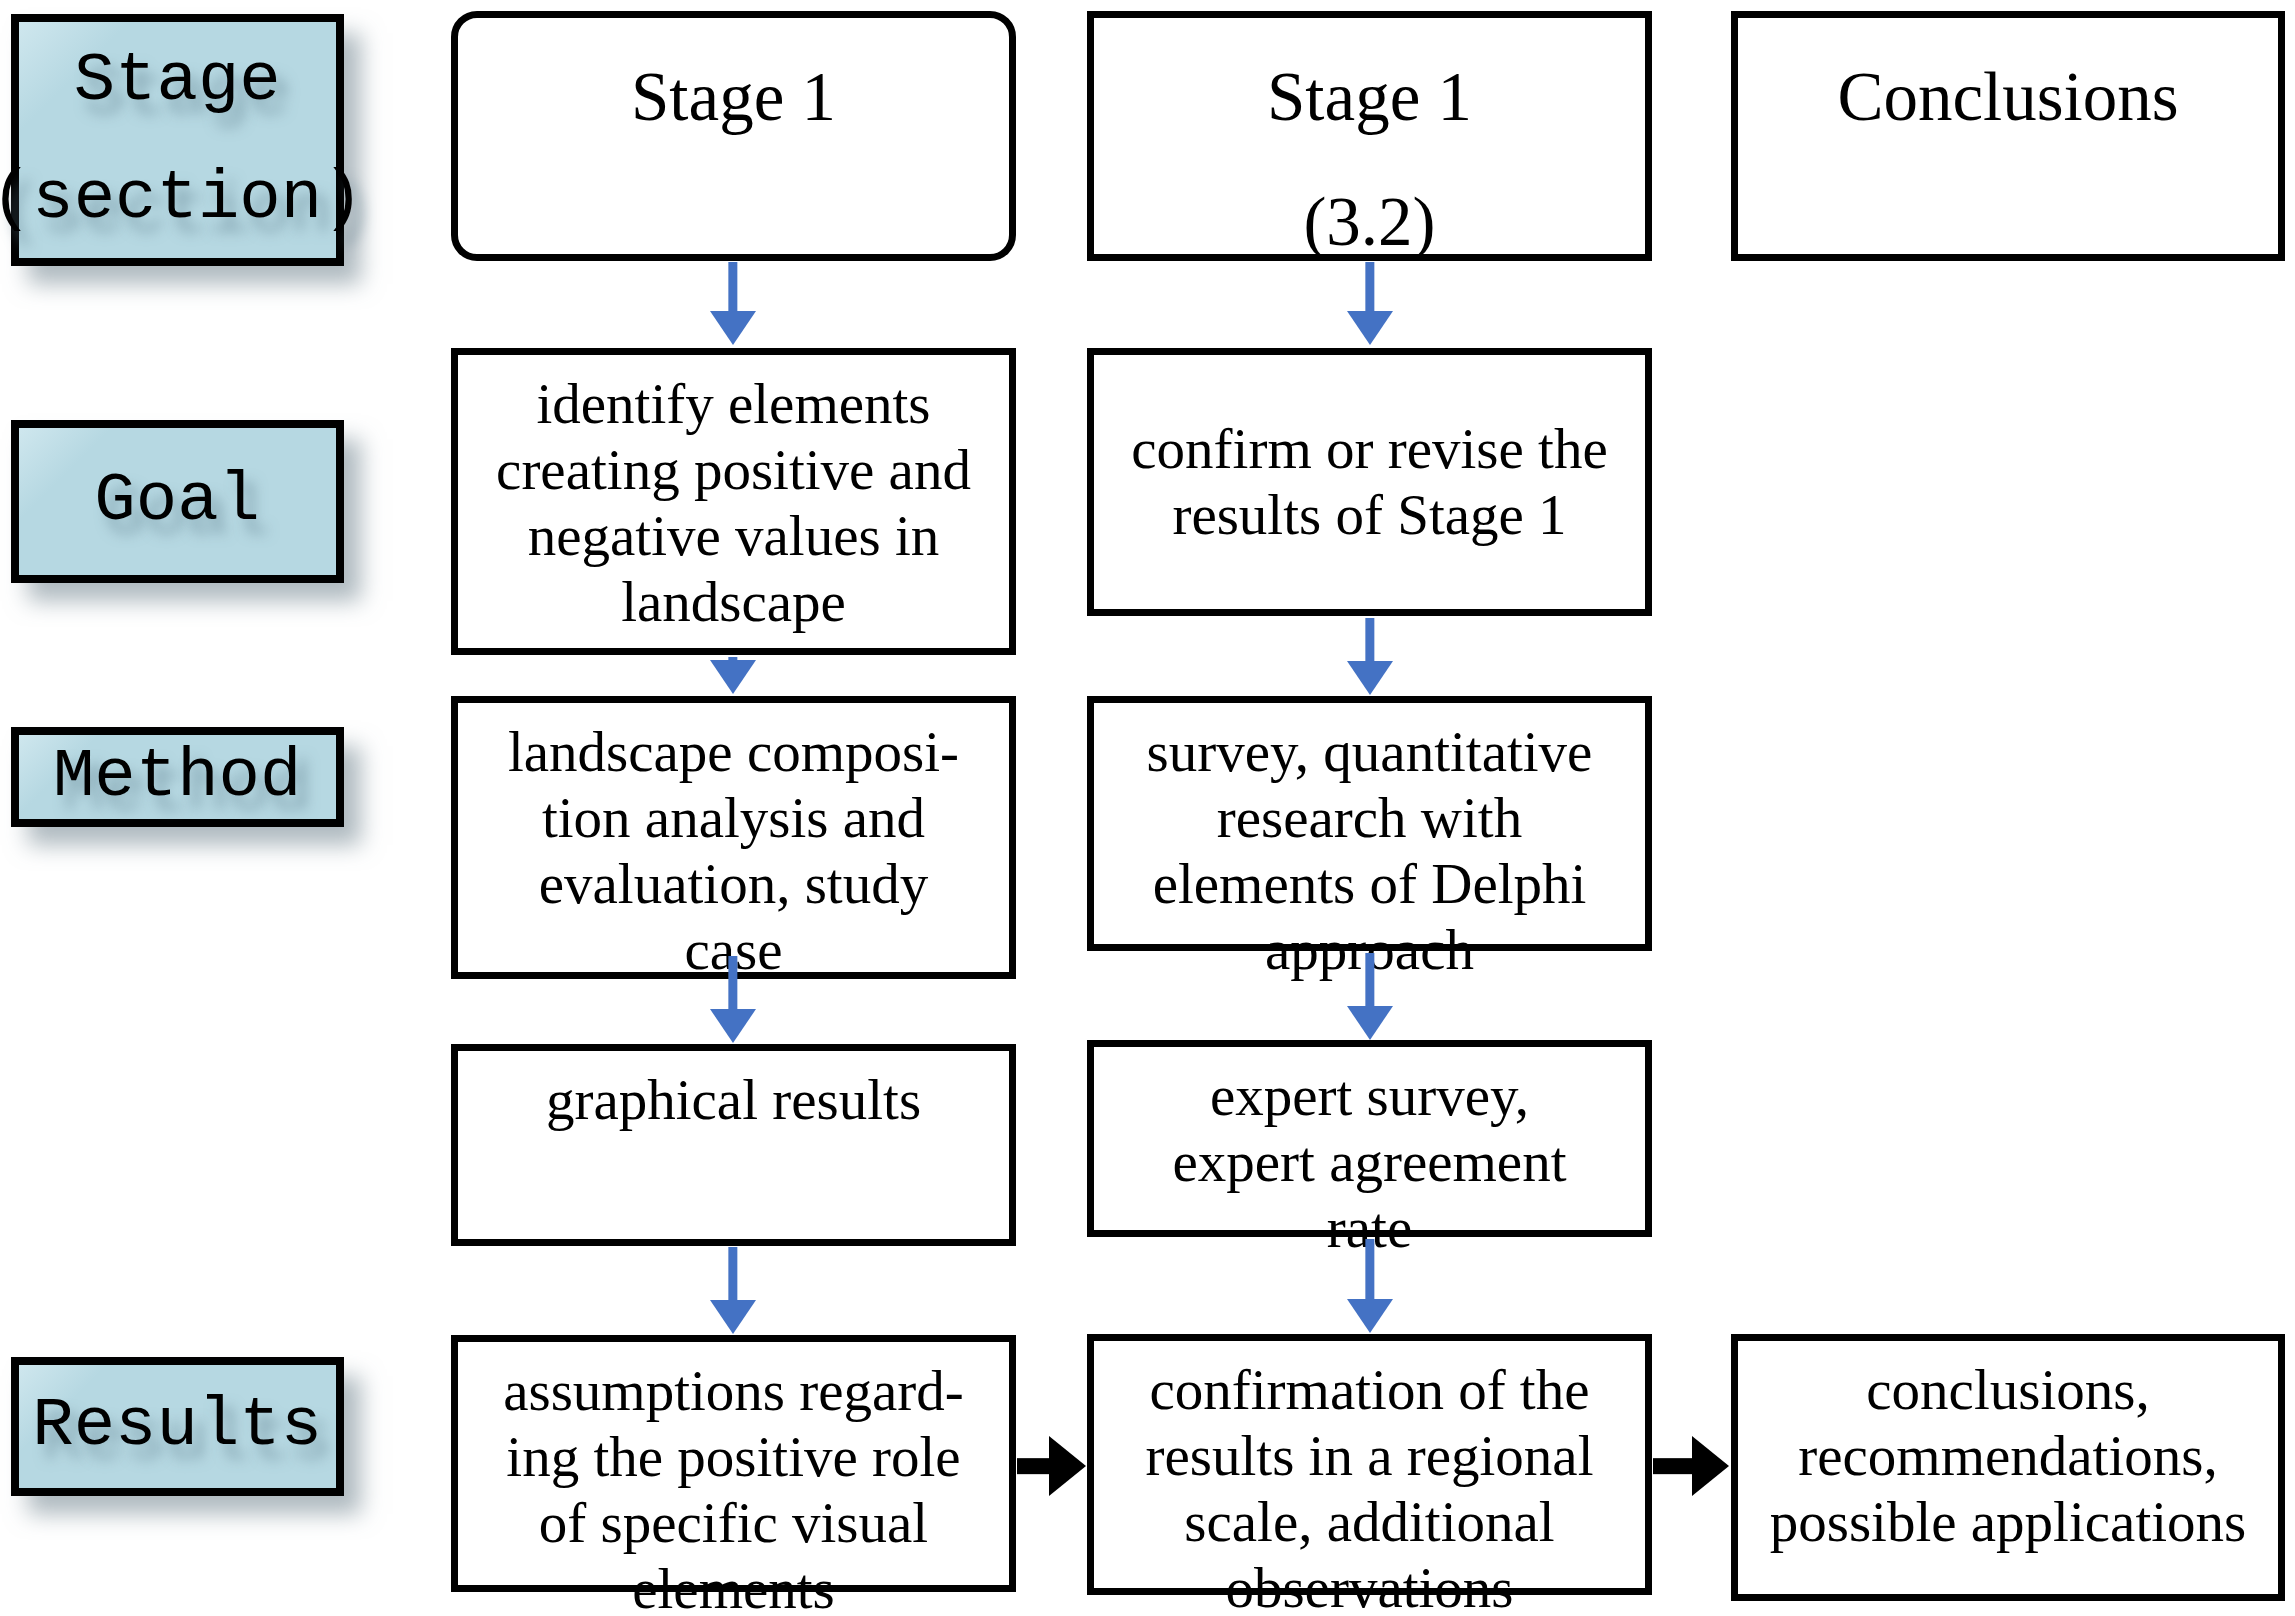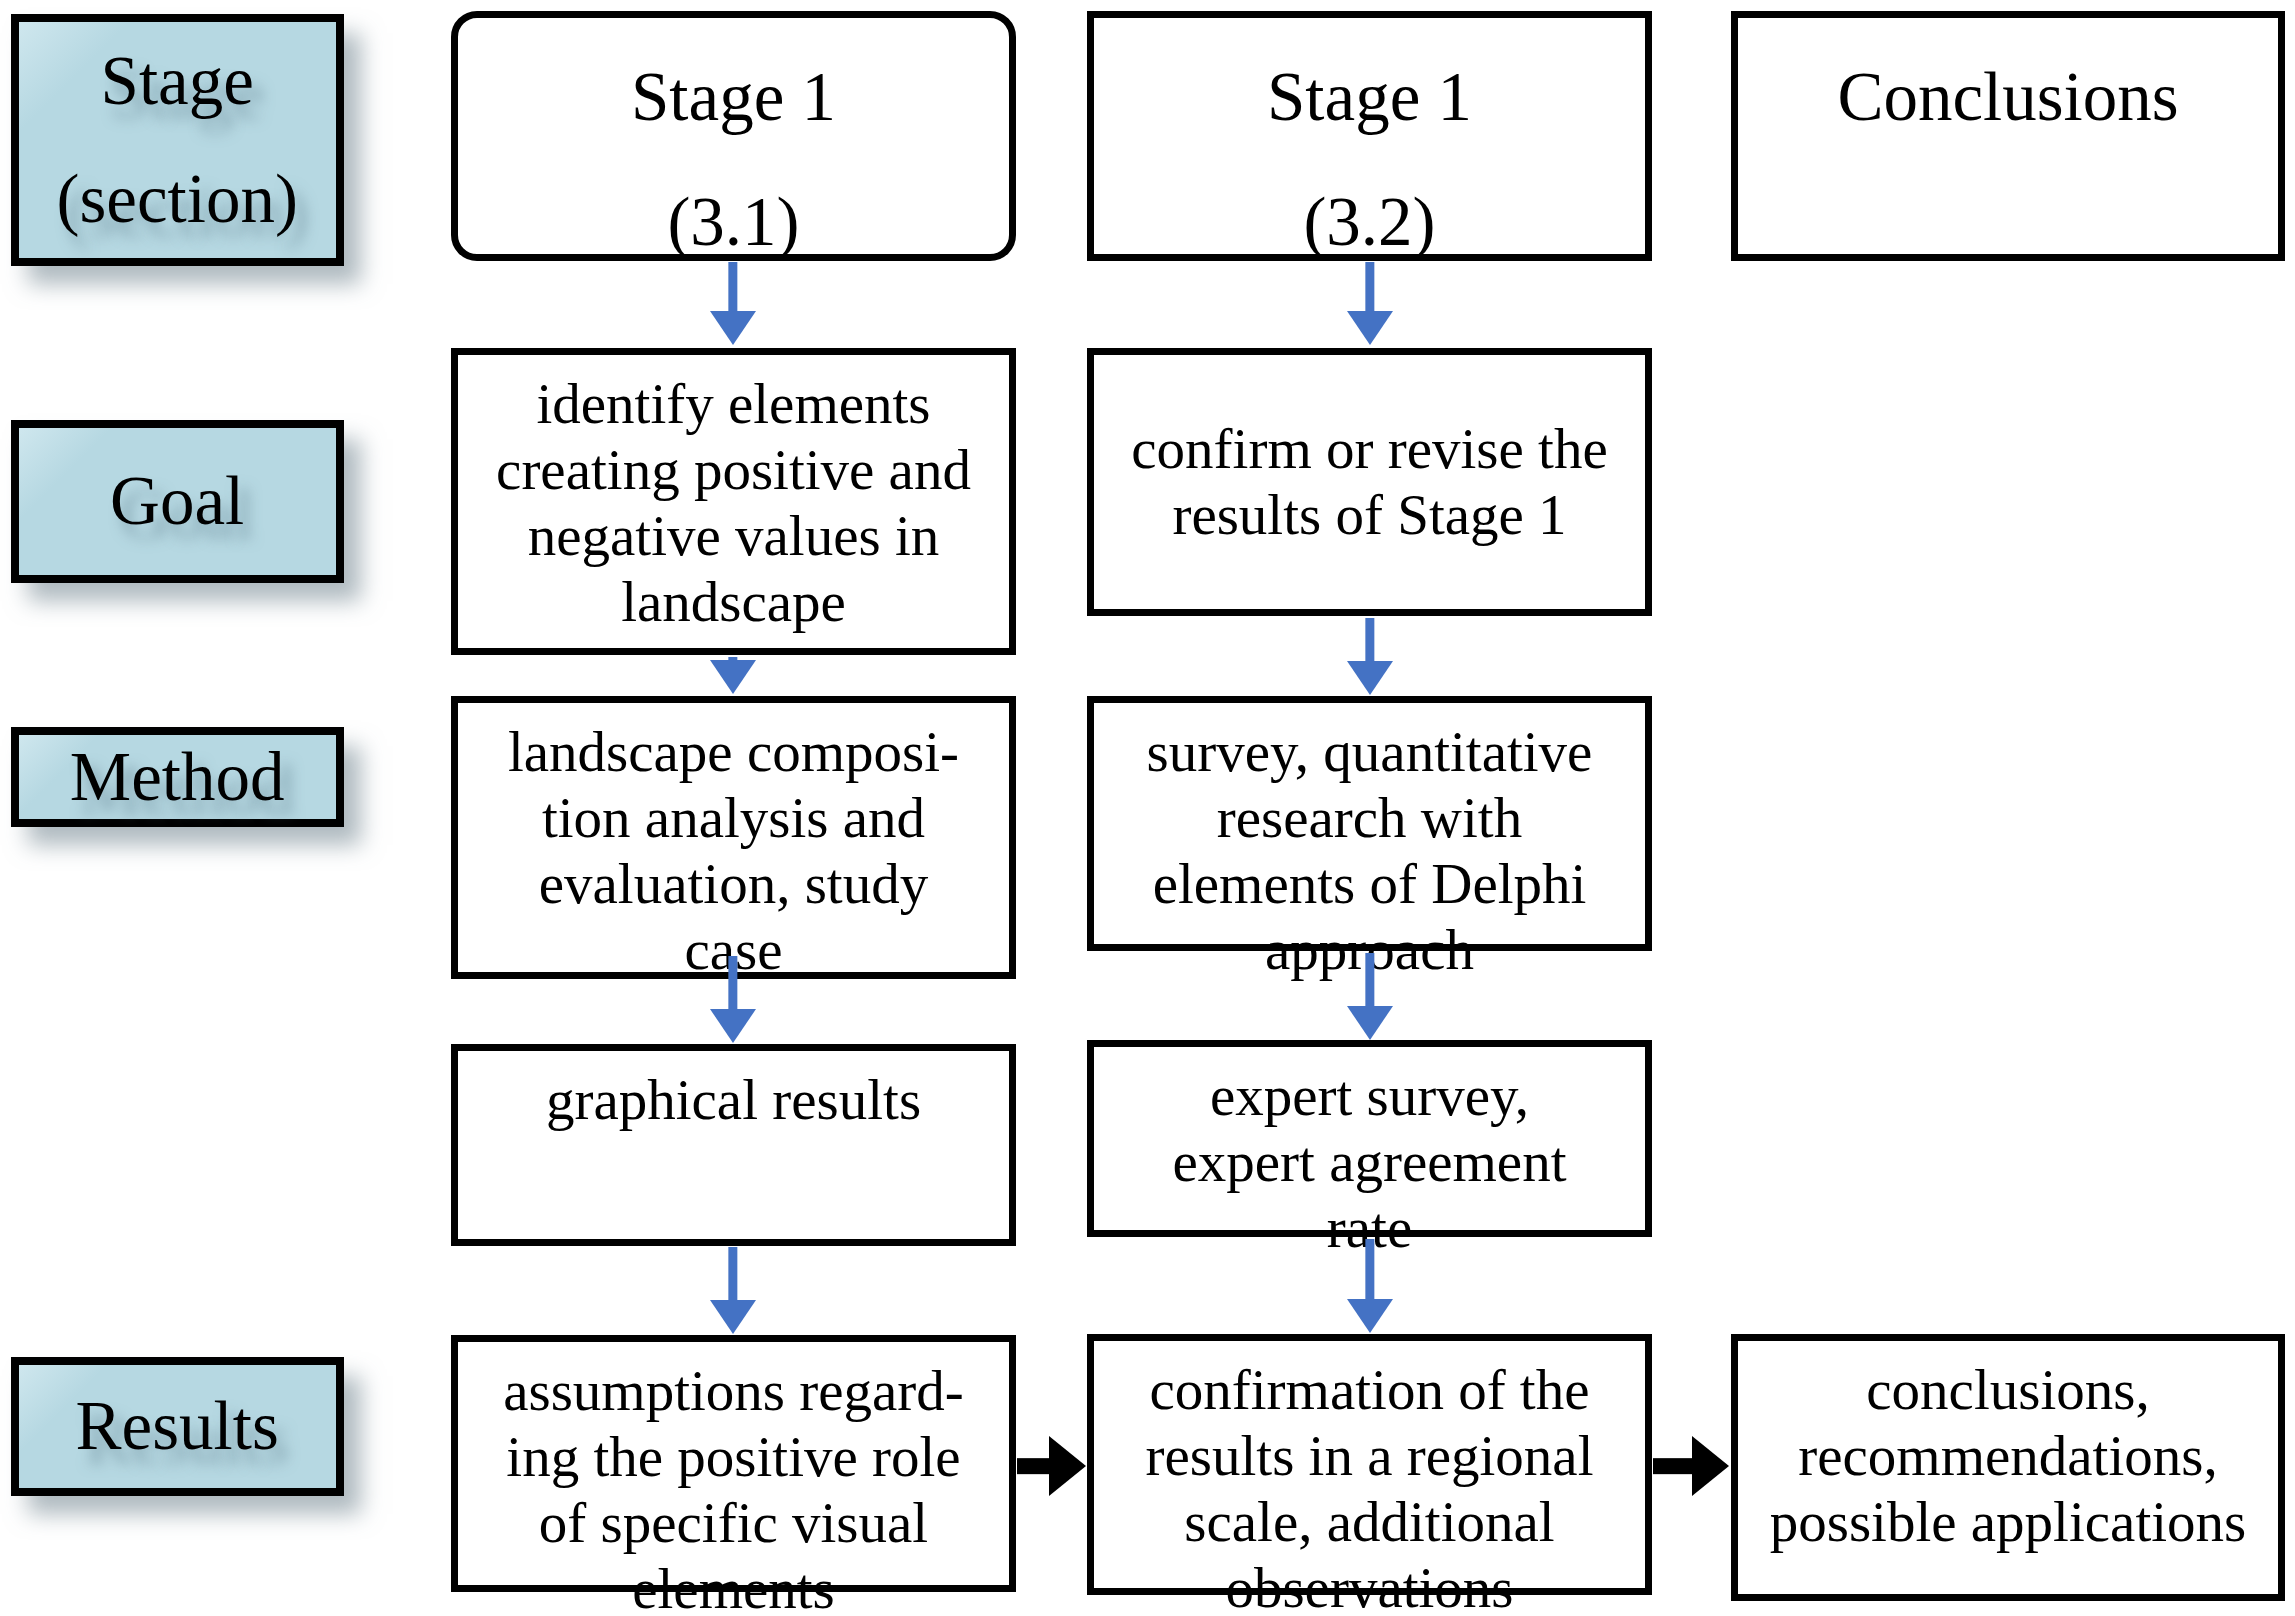--- a/index.html
+++ b/index.html
@@ -52,6 +52,7 @@
     line-height:1.72;
     text-shadow:10px 14.3px 13px rgba(90,120,135,0.55);
     white-space:pre-line;
+    font-family:Liberation Mono, monospace;
   }
   
   .varrow{position:absolute;width:46px;}

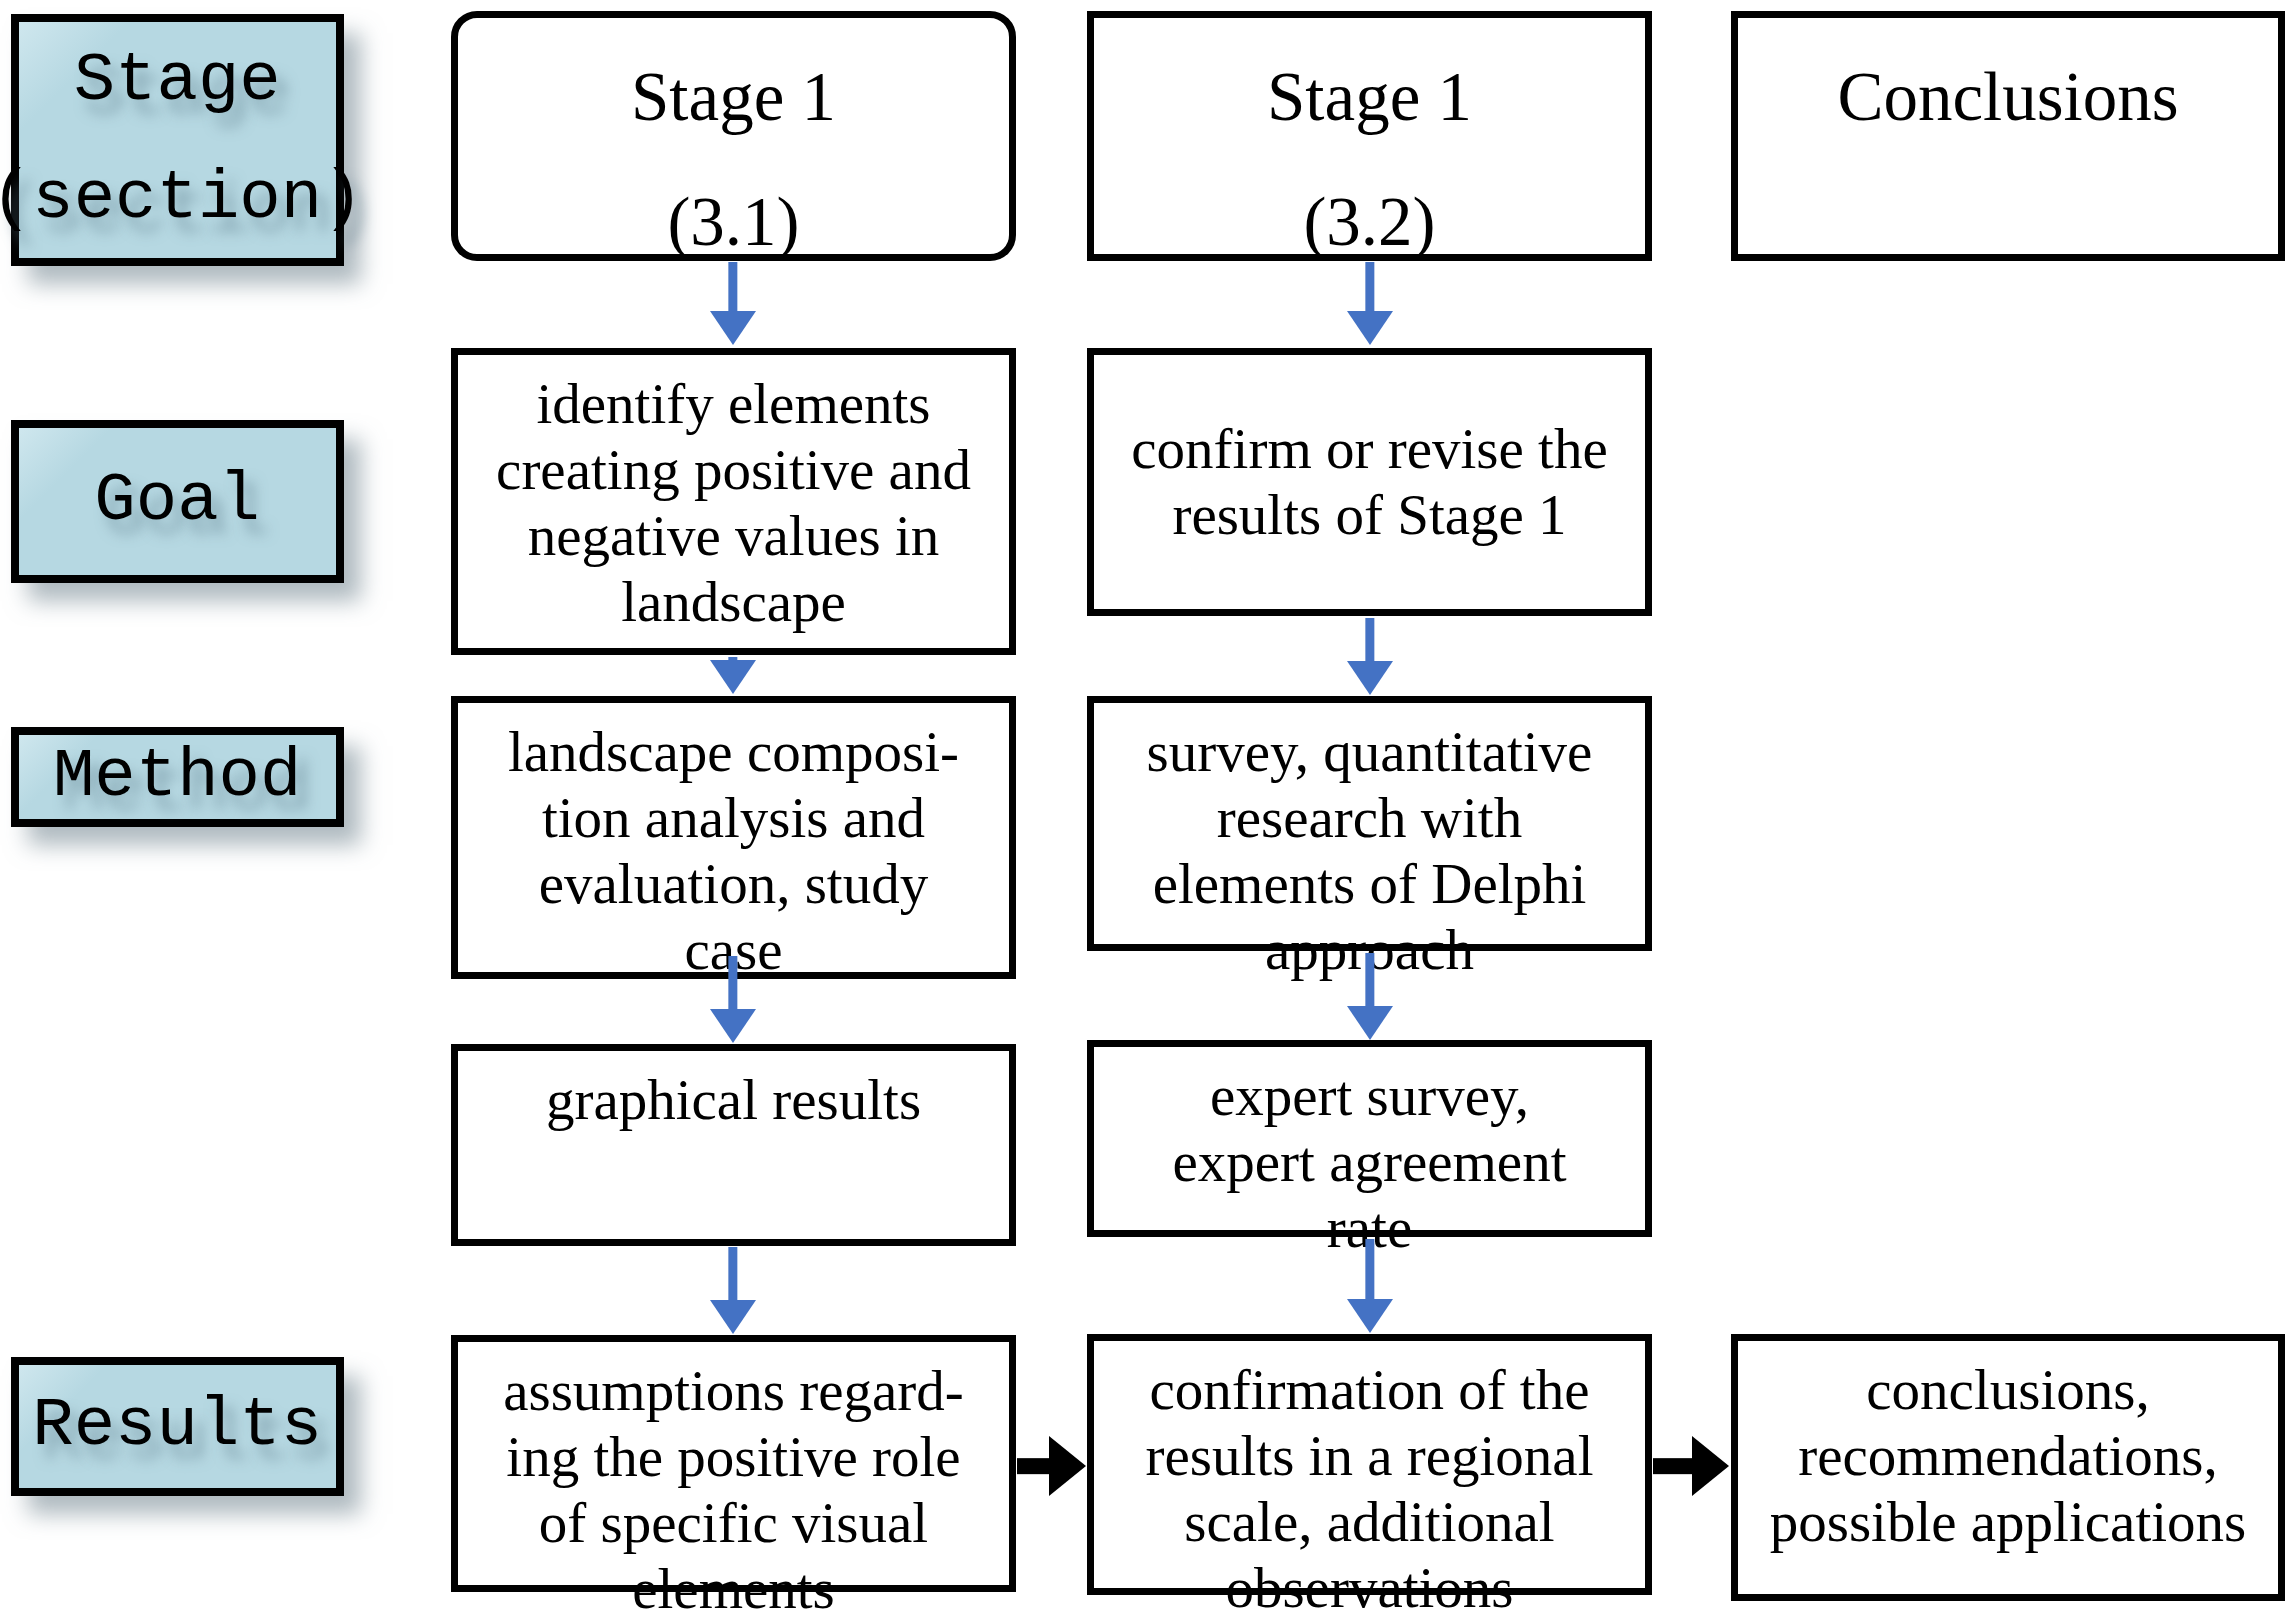--- a/index.html
+++ b/index.html
@@ -108,7 +108,6 @@
 
   <div class="box header-box" style="left:451px;top:10.7px;width:565px;height:250px;border-radius:26px;">
     <div class="hline">Stage 1</div>
-    <div class="hline">(3.1)</div>
   </div>
 
   <div class="box header-box" style="left:1087px;top:10.7px;width:565px;height:250px;">

